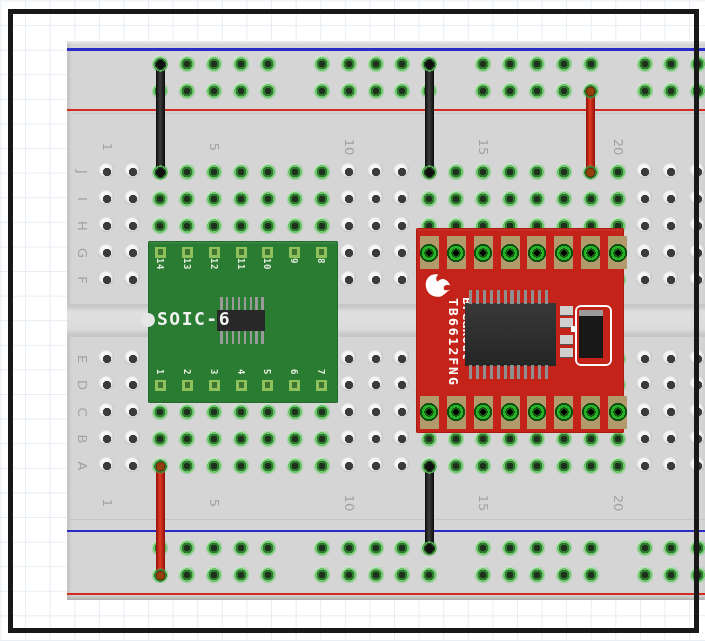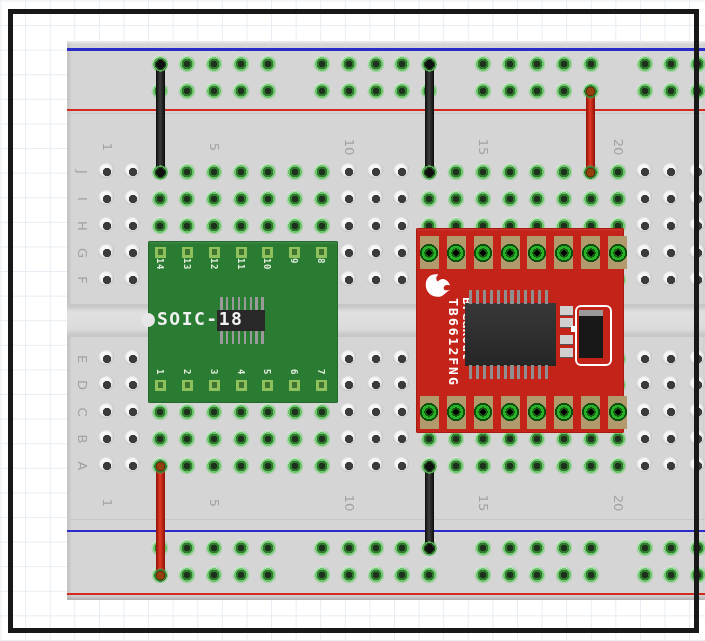--- a/index.html
+++ b/index.html
@@ -498,7 +498,7 @@
         </div>
         <span class="pinlbl" style="left: 178.2px; top: 128px;">7</span>
       </div>
-    <span class="soic-title">SOIC-18</span>
+    <span class="soic-title">SOIC-6</span>
     <div class="soic-chip"></div>
     <div id="soic-chip-pins">
         <div class="chip-pin" style="left: 72px; top: 56px;"></div>

